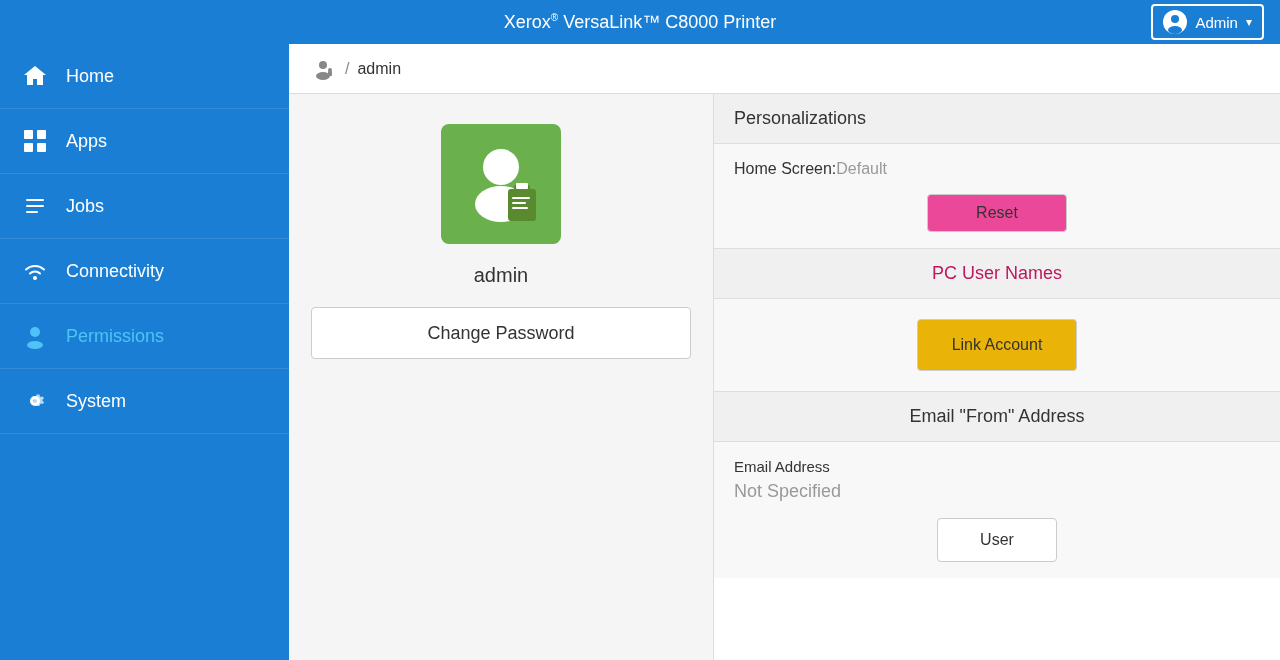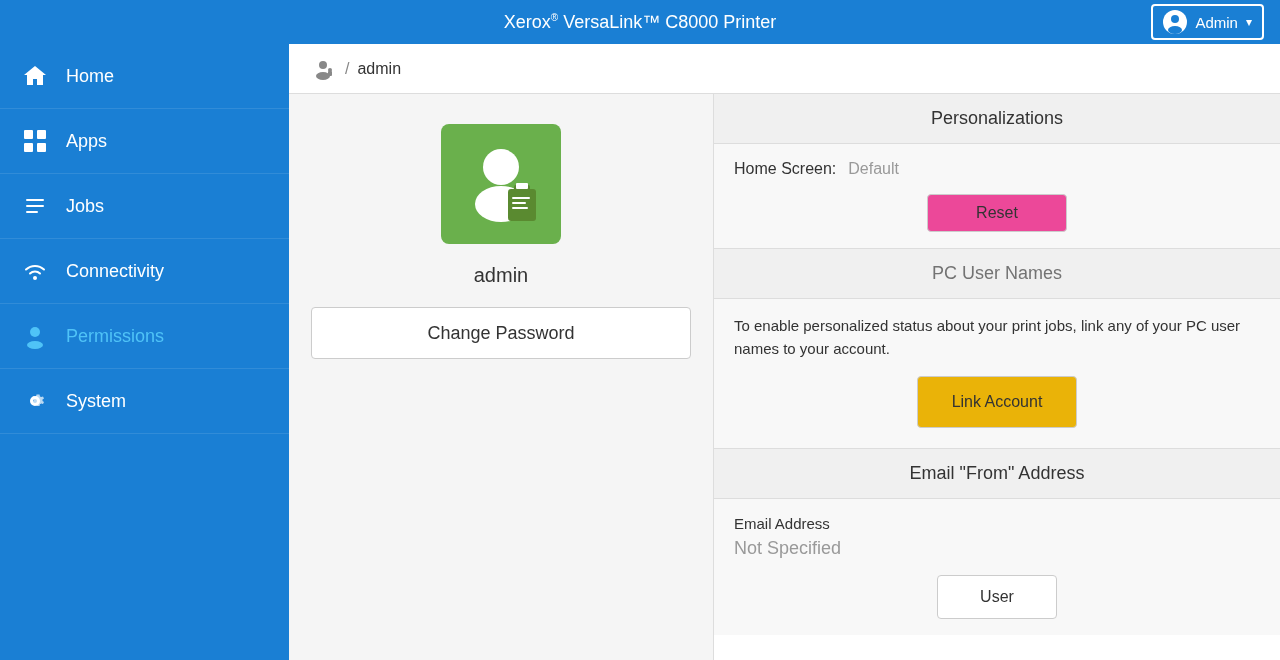--- a/index.html
+++ b/index.html
@@ -159,7 +159,7 @@
       padding: 14px 20px;
       font-size: 18px;
       color: #333;
-      text-align: center;
+      text-align: left;
     }
 
     .section-body {

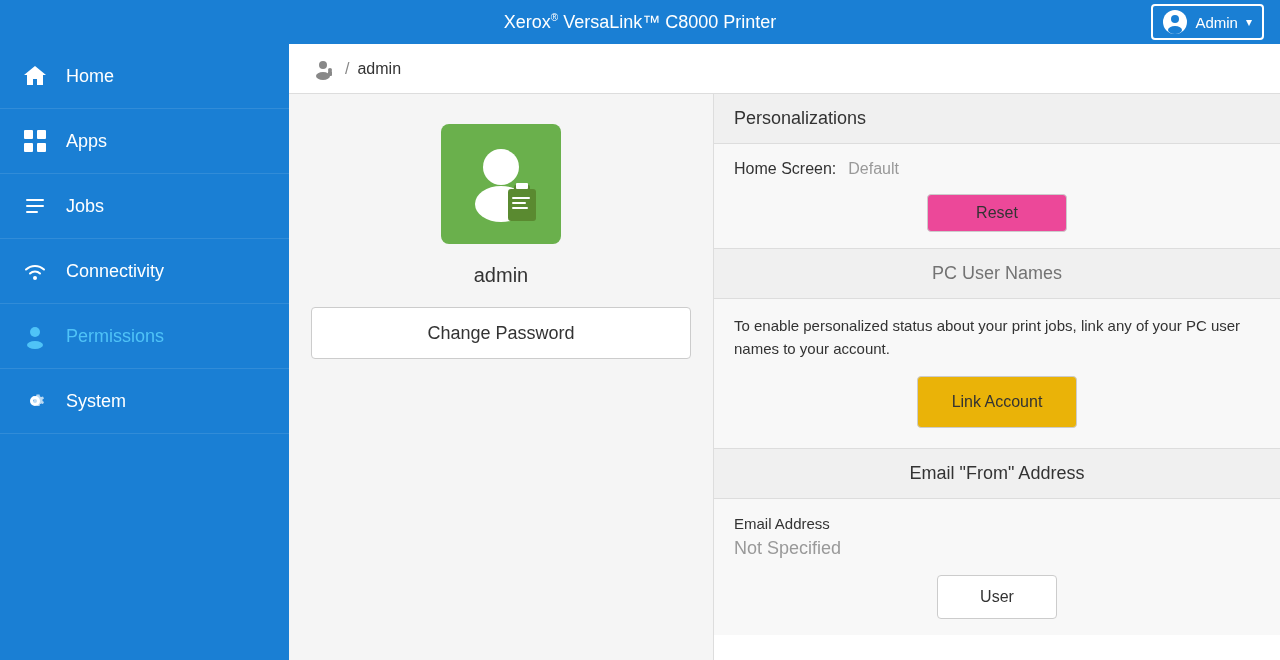--- a/index.html
+++ b/index.html
@@ -171,7 +171,6 @@
     .home-screen-row {
       display: flex;
       align-items: center;
-      gap: 12px;
       margin-bottom: 16px;
     }
     .home-screen-label { font-size: 16px; color: #333; }

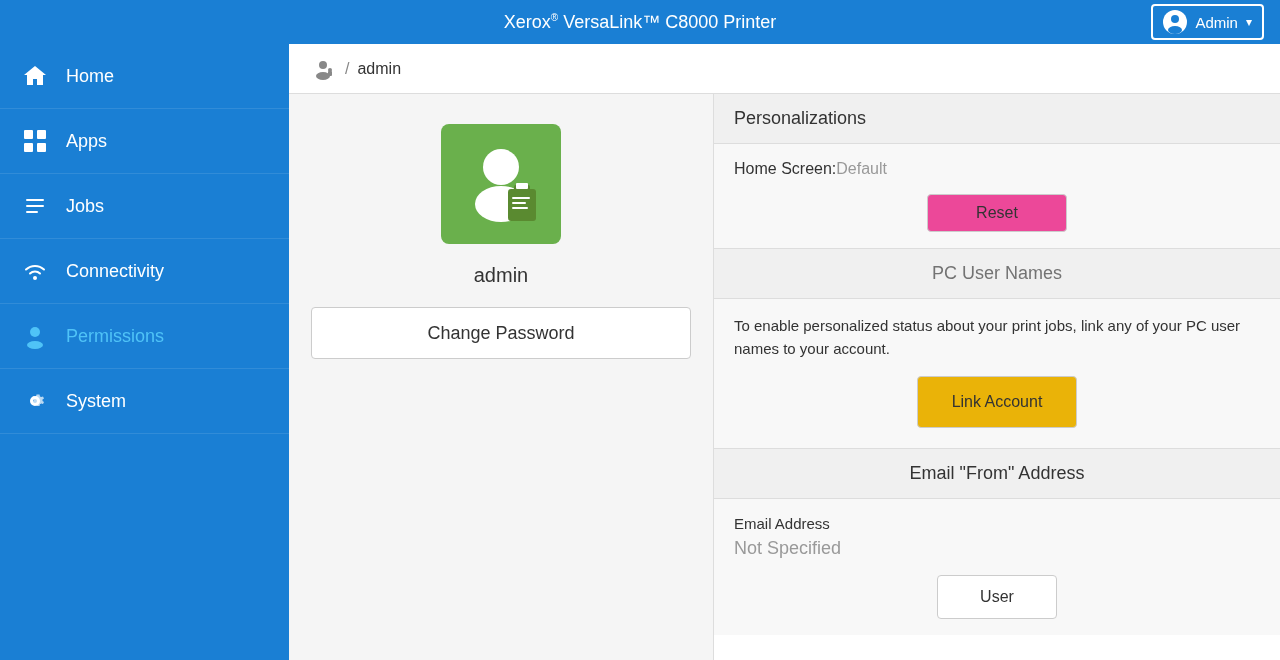--- a/index.html
+++ b/index.html
@@ -194,7 +194,7 @@
       border-bottom: 1px solid #ddd;
       padding: 14px 20px;
       font-size: 18px;
-      color: #737373;
+      color: #be185d;
       text-align: center;
     }
 

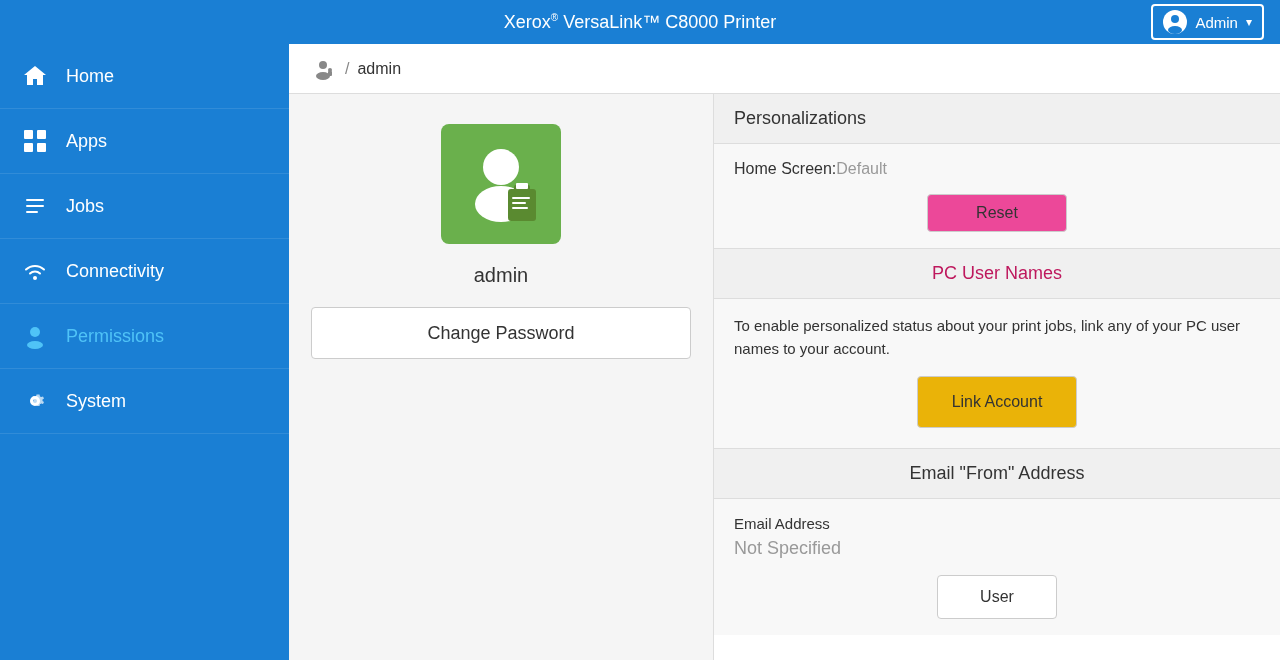--- a/index.html
+++ b/index.html
@@ -397,7 +397,6 @@
 
         <div class="pc-user-section-header">PC User Names</div>
         <div class="pc-user-body">
-          <p class="pc-user-desc">To enable personalized status about your print jobs, link any of your PC user names to your account.</p>
           <button class="link-account-btn">Link Account</button>
         </div>
 

